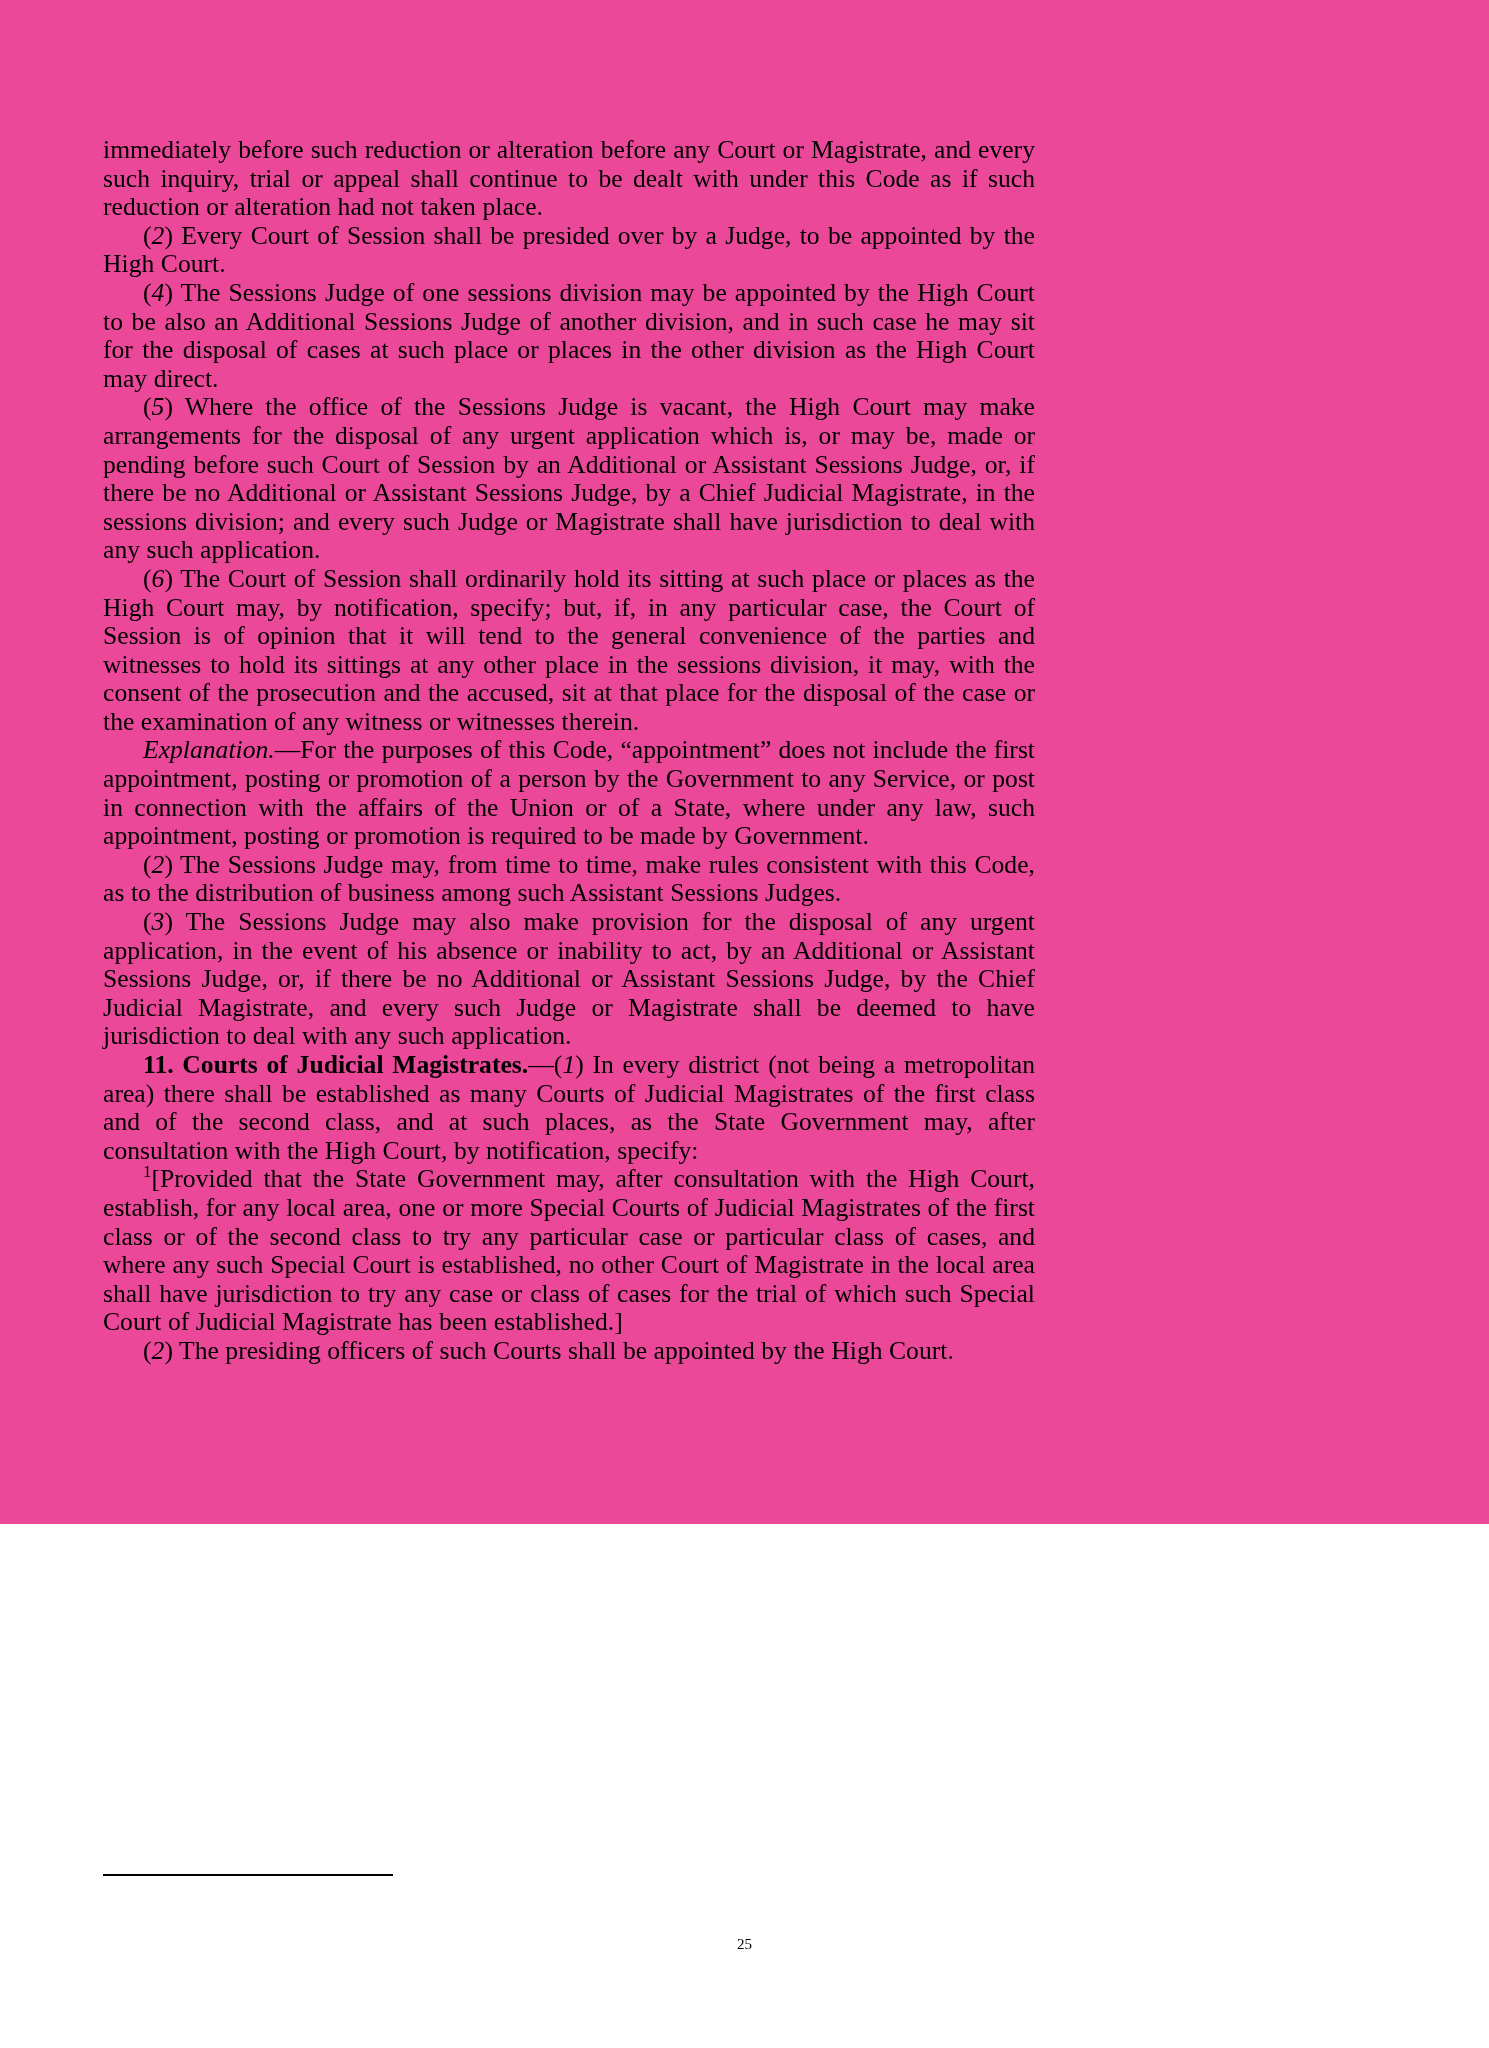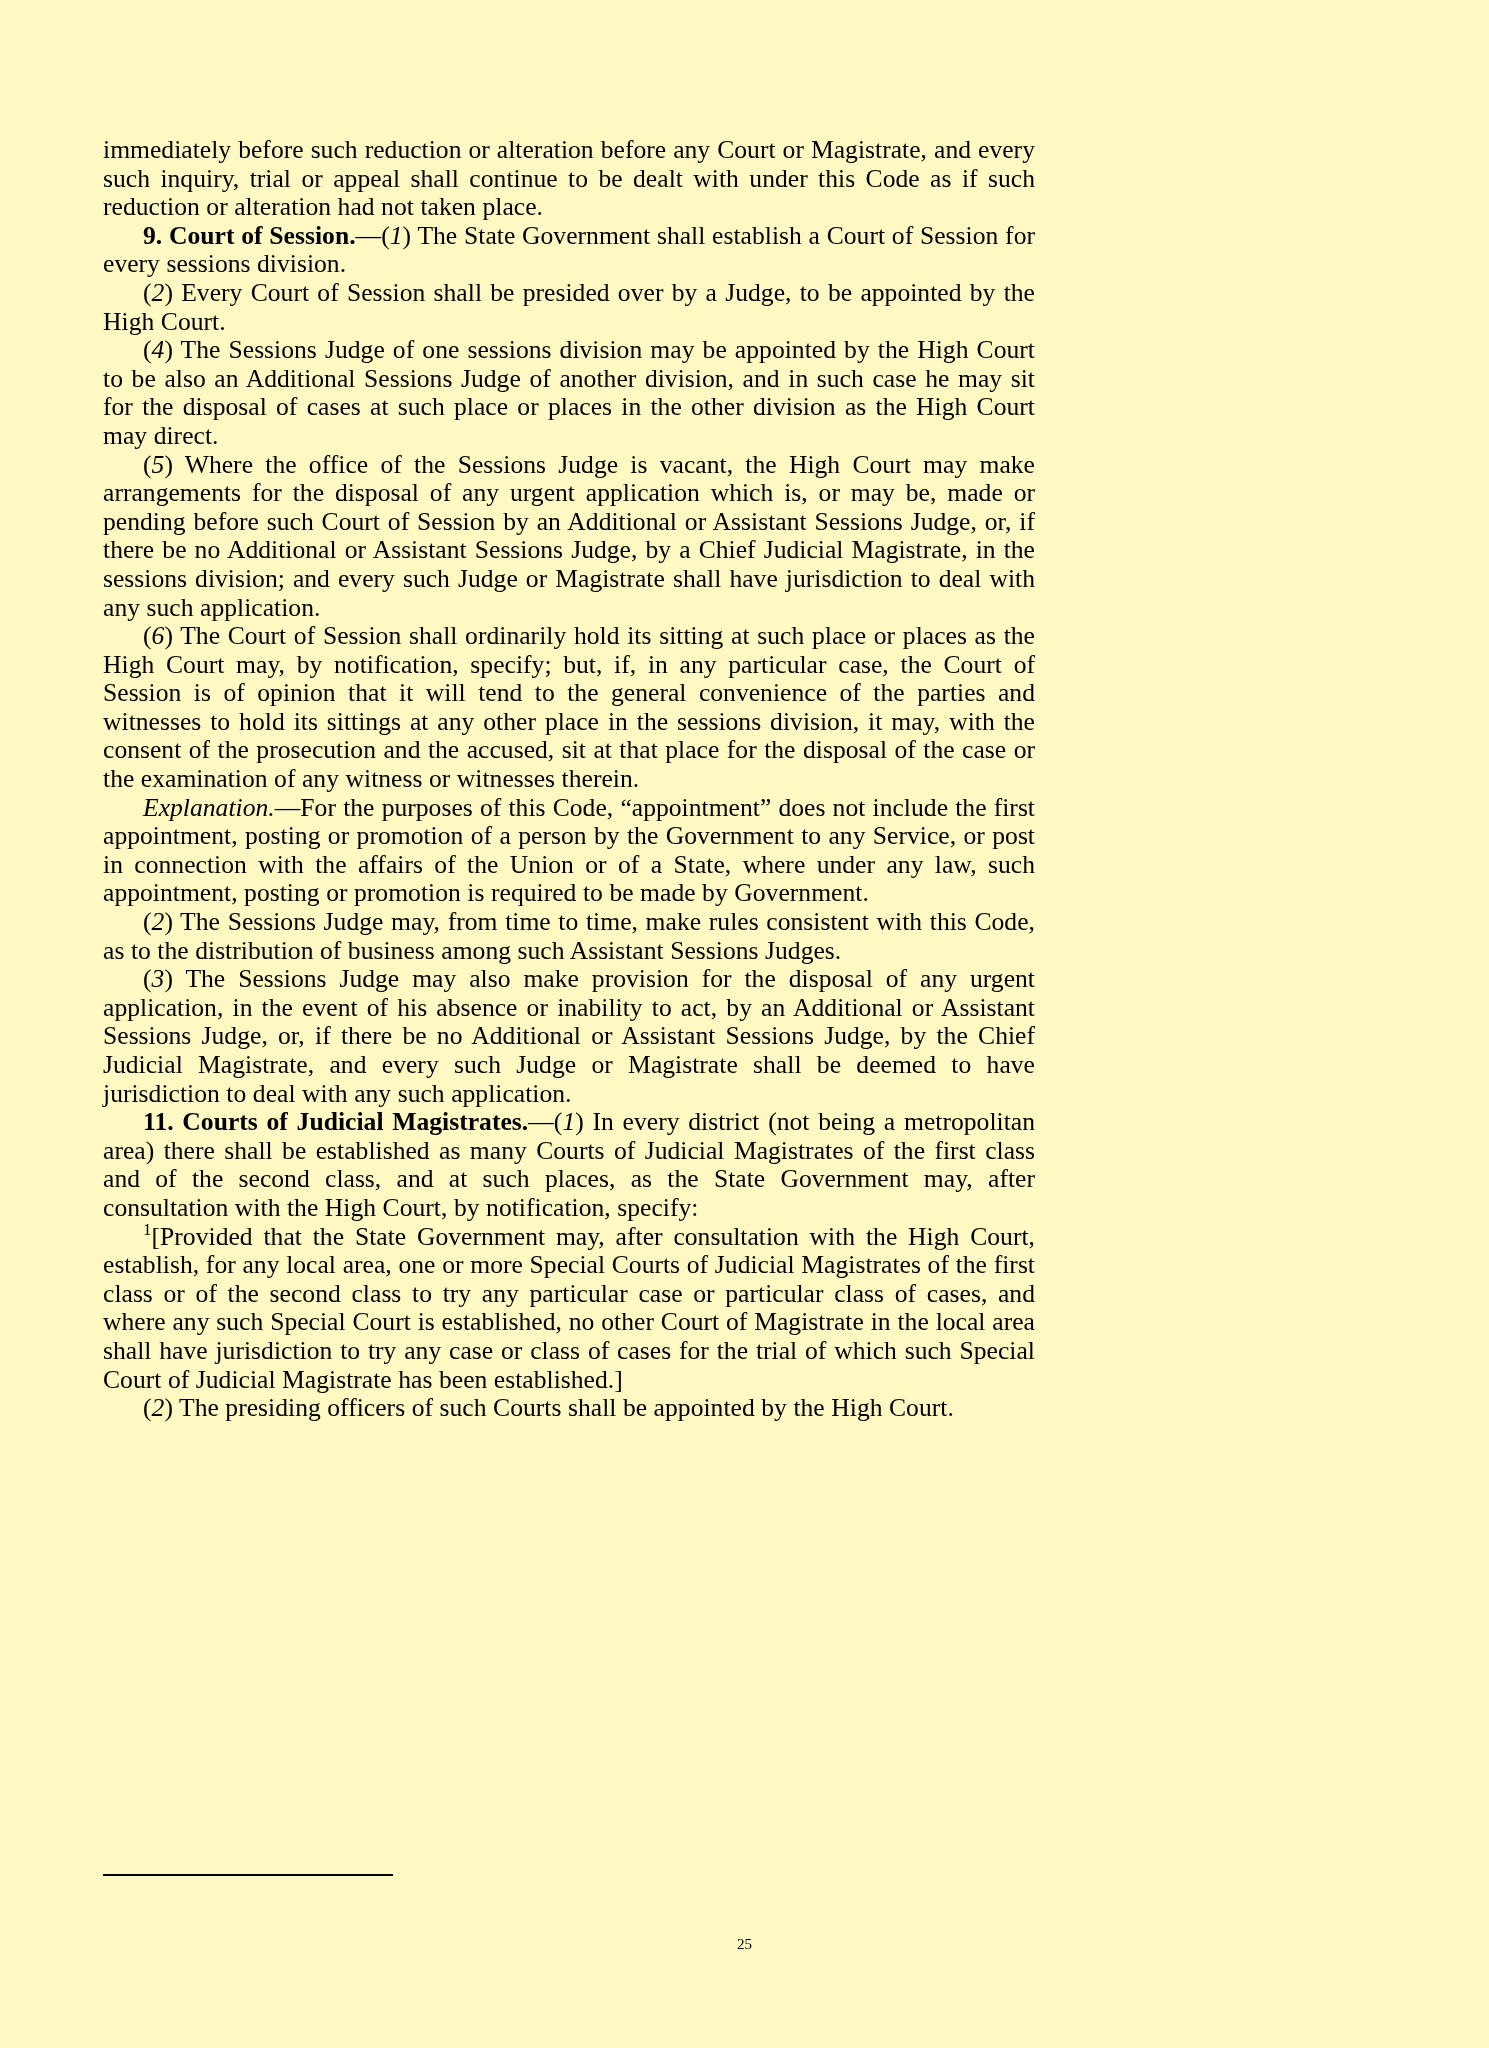--- a/index.html
+++ b/index.html
@@ -20,8 +20,8 @@
     left: 0;
     top: 0;
     width: 1489px;
-    height: 2048px;
-    background: #fef9c3;
+    height: 1524px;
+    background: #ec4899;
   }
   .content {
     position: absolute;

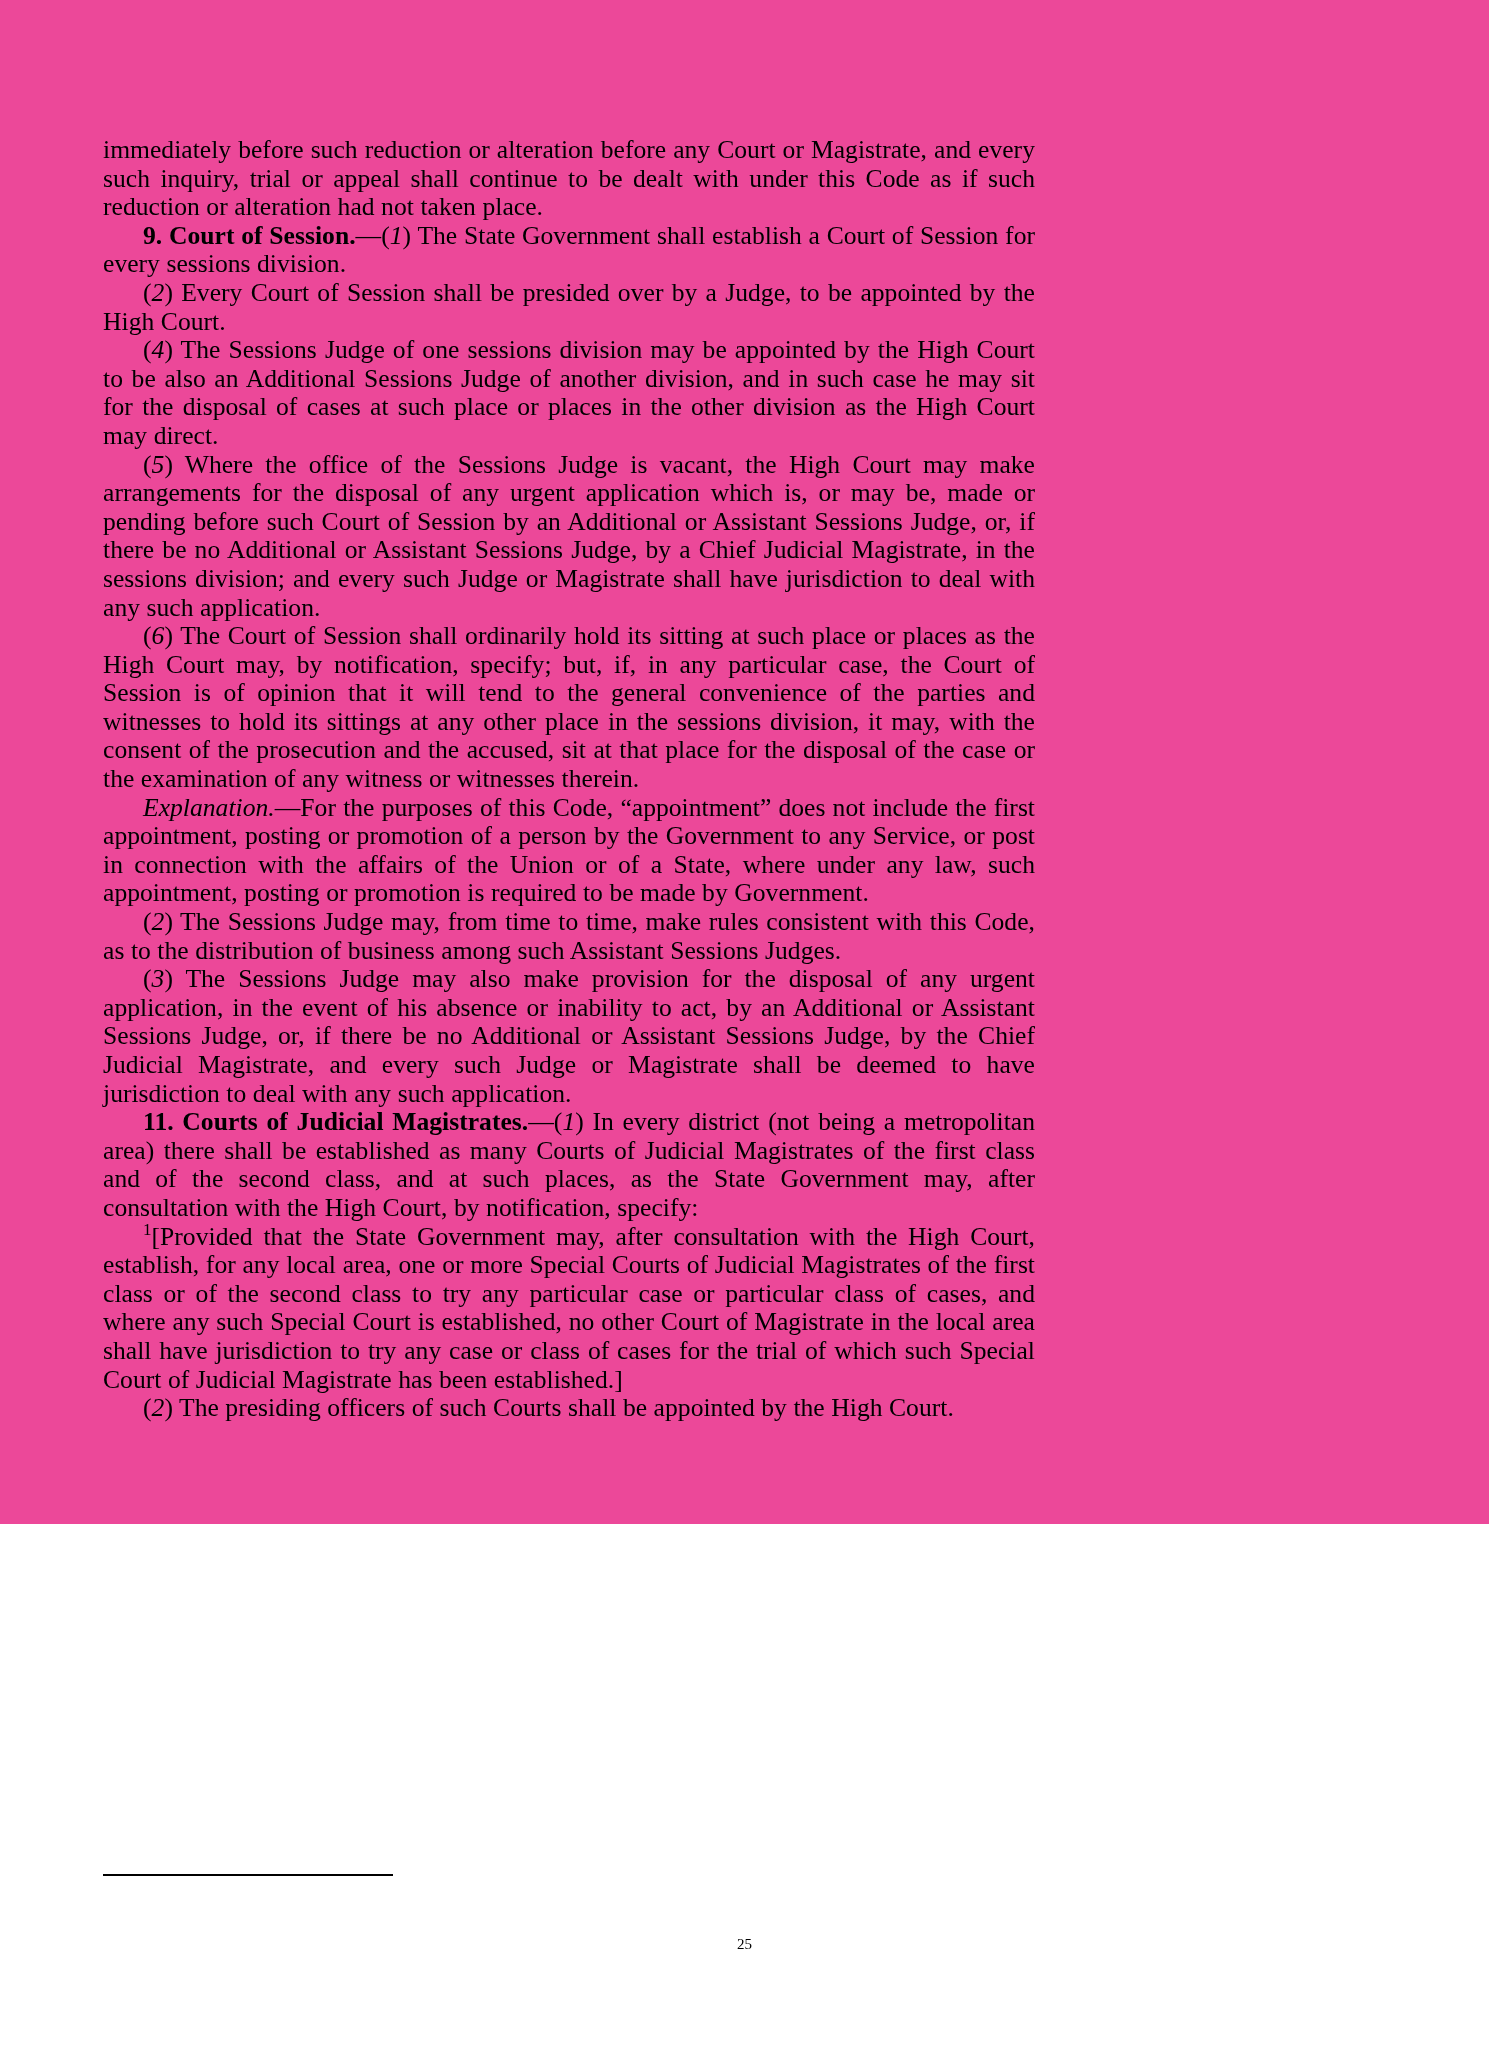--- a/index.html
+++ b/index.html
@@ -91,7 +91,6 @@
 
   <div class="content" id="body-content">
       <p class="para noindent"><span>immediately  before such reduction or alteration before any Court or Magistrate, and every such inquiry, trial or appeal shall continue to be dealt with under this Code as if such reduction or alteration had not taken place.</span></p>
-      <p class="para indent"><span class="bold">9. Court of Session.</span><span>—(</span><span class="ital">1</span><span>) The State Government shall establish a Court of Session for every sessions division.</span></p>
       <p class="para indent"><span>(</span><span class="ital">2</span><span>) Every Court of Session shall be presided over by a Judge, to be appointed by the High Court.</span></p>
       <p class="para indent"><span>(</span><span class="ital">4</span><span>) The Sessions Judge of one sessions division may be appointed by the High Court to be also an Additional Sessions Judge of another division, and in such case he may sit for the disposal of cases at such place or places in the other division as the High Court may direct.</span></p>
       <p class="para indent"><span>(</span><span class="ital">5</span><span>) Where the office of the Sessions Judge is vacant, the High Court may make arrangements for the disposal of any urgent application which is, or may be, made or pending before such Court of Session by an Additional or Assistant Sessions Judge, or, if there be no Additional or Assistant Sessions Judge, by a Chief Judicial Magistrate, in the sessions division; and every such Judge or Magistrate shall have jurisdiction to deal with any such application.</span></p>

